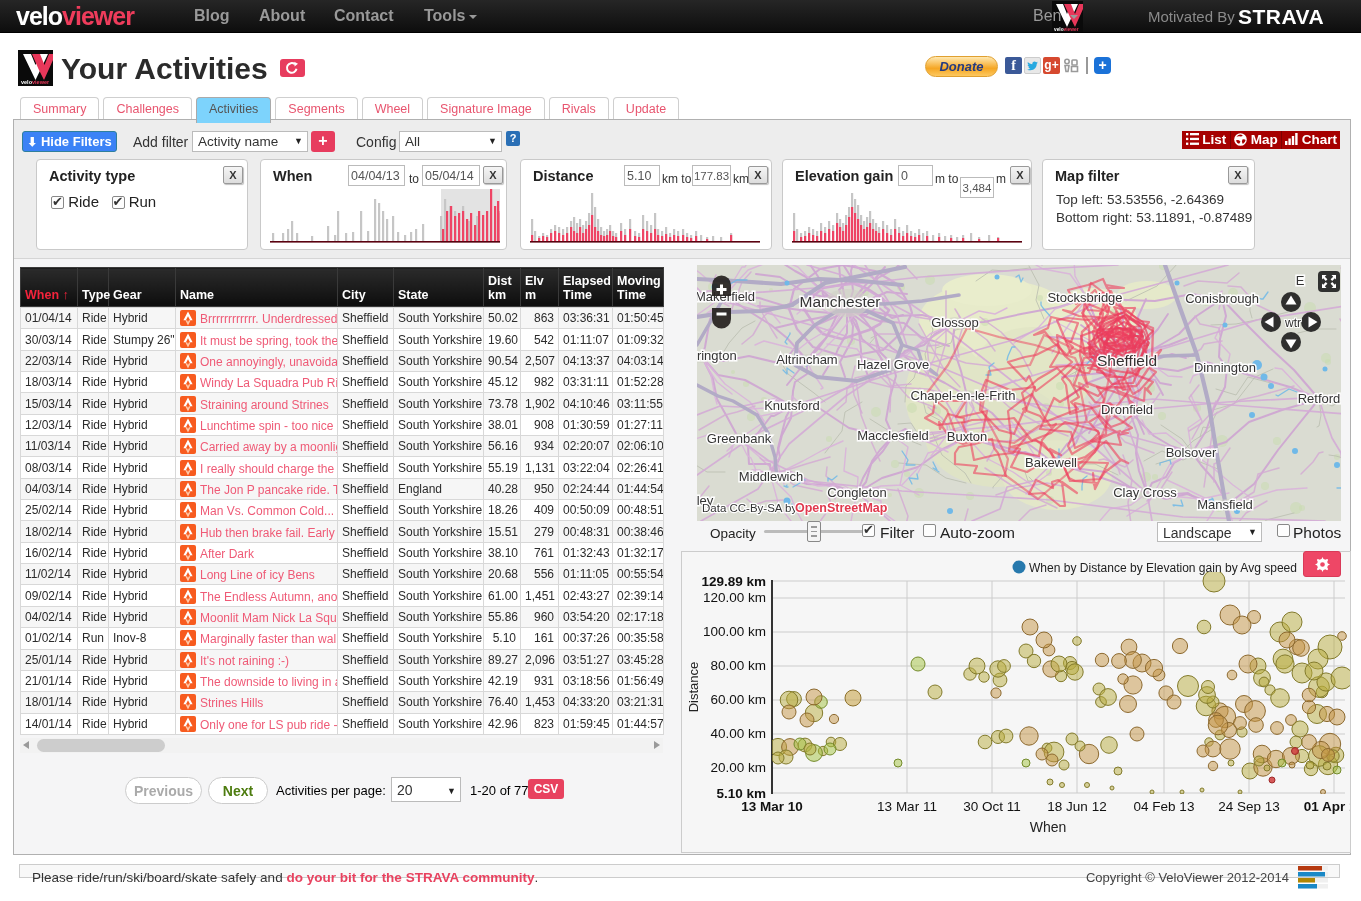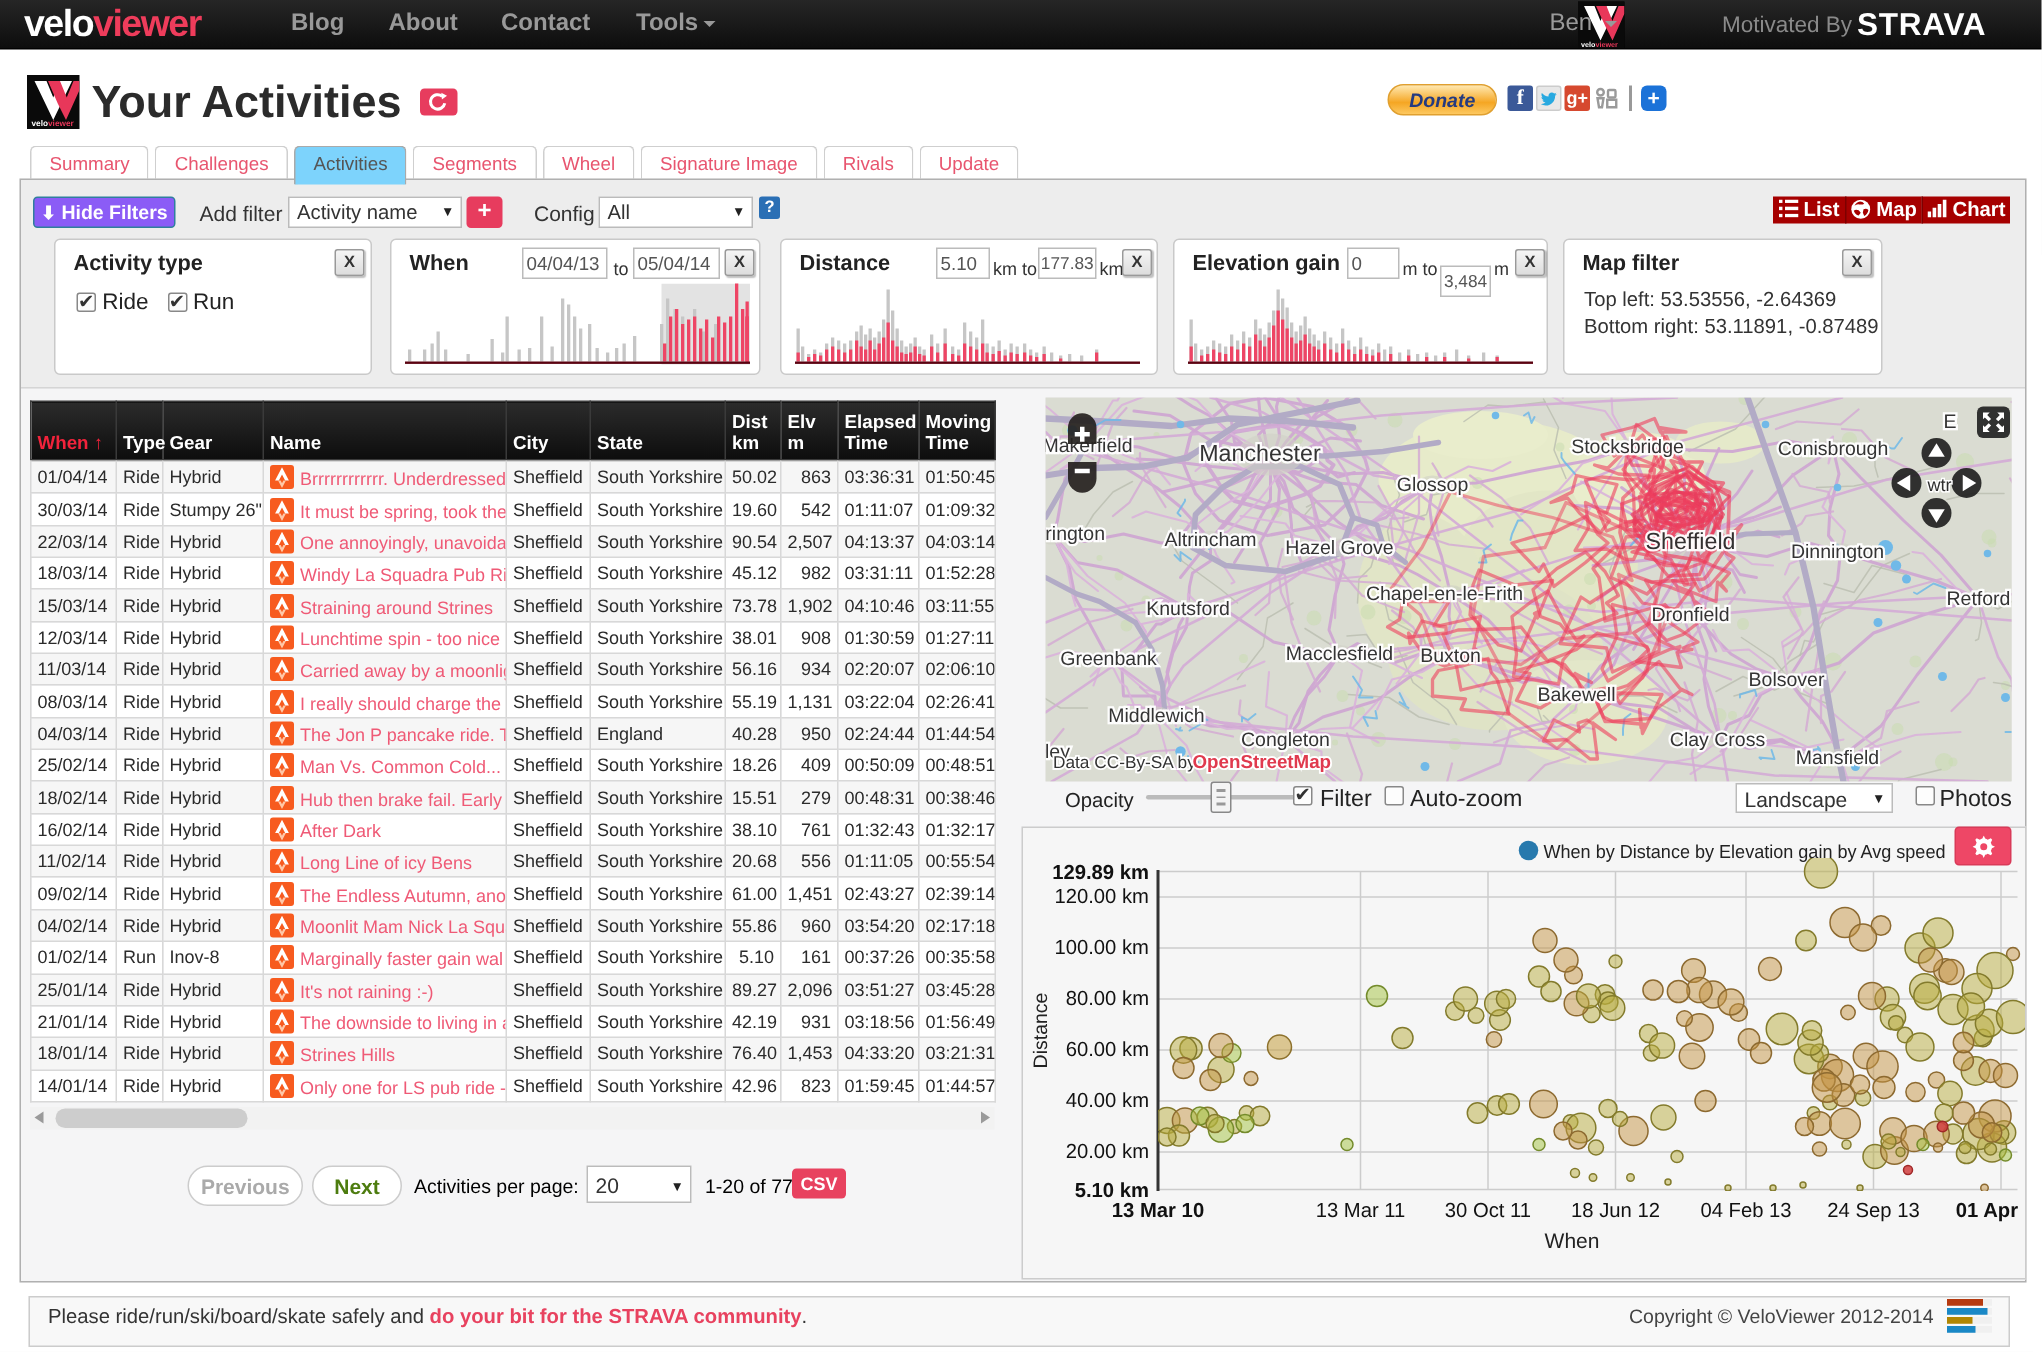--- a/index.html
+++ b/index.html
@@ -28,7 +28,7 @@
 
 #main { position:absolute; left:13px; top:119px; width:1338px; height:736px; background:#f5f5f6; border:1px solid #b0b0b0; }
 #filtersec { position:absolute; left:0; top:0; width:1336px; height:139px; background:#ededed; border-bottom:1px solid #d5d5d5; }
-#hidefilters { position:absolute; left:8px; top:11px; width:95px; height:21px; background:#8b5cf6; border:1px solid #2f7f9d; border-radius:3px; color:#fff; font-weight:bold; font-size:13px; text-align:center; line-height:20px; }
+#hidefilters { position:absolute; left:8px; top:11px; width:95px; height:21px; background:#3b82f6; border:1px solid #2f7f9d; border-radius:3px; color:#fff; font-weight:bold; font-size:13px; text-align:center; line-height:20px; }
 .flabel { position:absolute; top:14px; font-size:14px; color:#333; }
 #plusbtn { position:absolute; left:297px; top:11px; width:24px; height:21px; background:#e73c5e; border-radius:3px; color:#fff; font-size:16px; font-weight:bold; text-align:center; line-height:20px; }
 #qmark { position:absolute; left:492px; top:11px; width:14px; height:15px; background:#2a6fb5; border-radius:2px; color:#fff; font-size:11px; font-weight:bold; text-align:center; line-height:15px; }

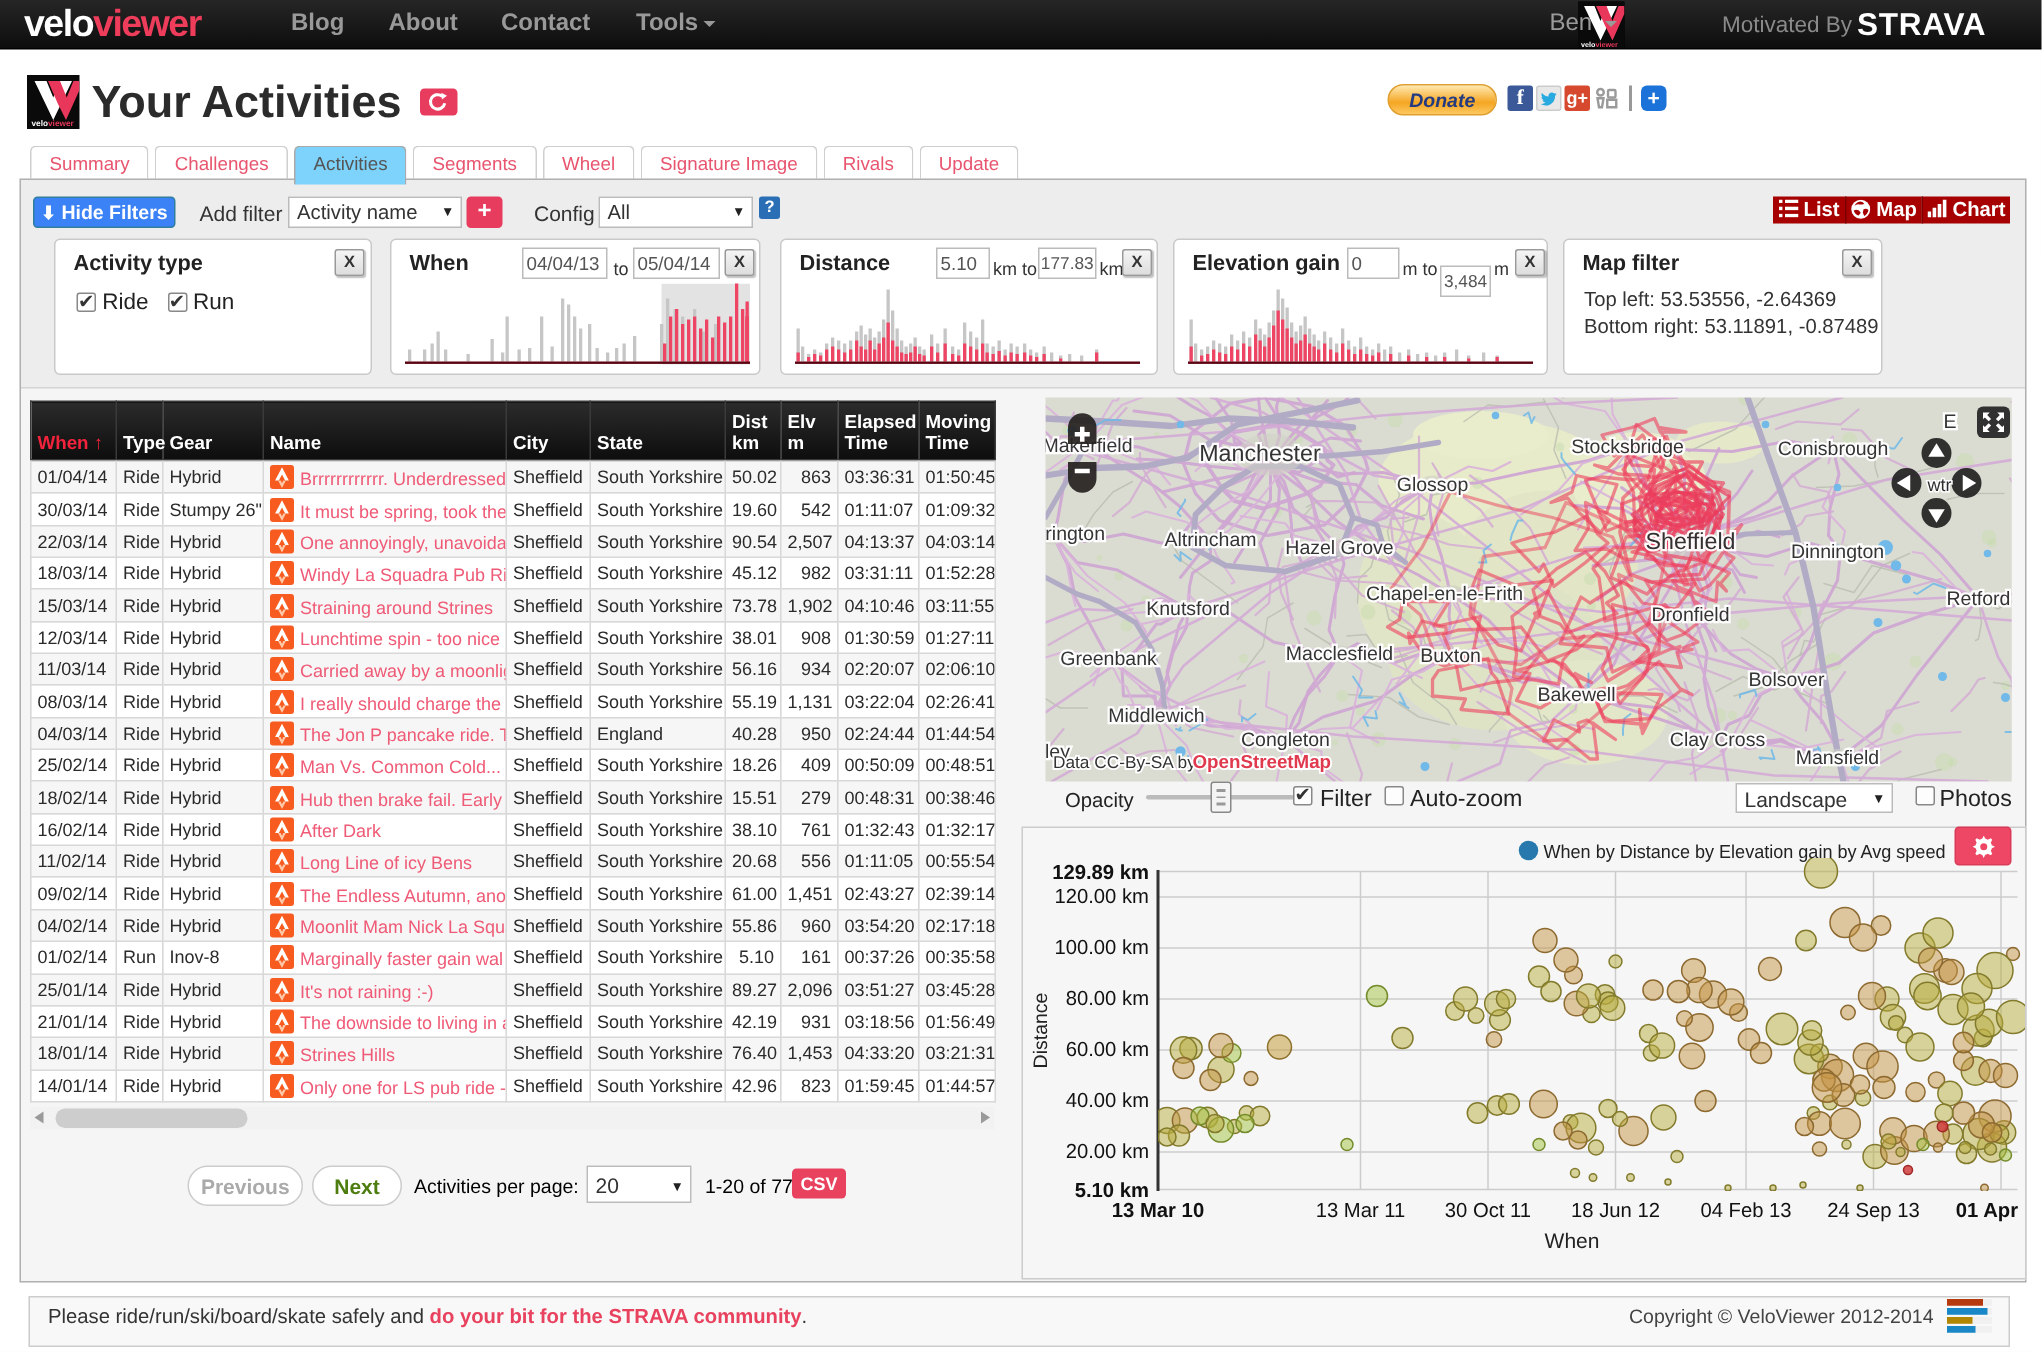--- a/index.html
+++ b/index.html
@@ -731,7 +731,7 @@
             <td><span class="sticon"><svg width="16" height="16" viewBox="0 0 16 16">
                   <path d="M8 1.5 L12.6 10.3 L10.1 10.3 L8 6.3 L5.9 10.3 L3.4 10.3 Z" fill="#fff"></path>
                   <path d="M5.4 10.3 L7.1 10.3 L8 12.1 L8.9 10.3 L10.6 10.3 L8 15.4 Z" fill="#ffc8a8"></path>
-                </svg></span><a class="actname">Marginally faster gain wal</a></td>
+                </svg></span><a class="actname">Marginally faster than wal</a></td>
             <td>Sheffield</td>
             <td>South Yorkshire</td>
             <td class="r">5.10</td>

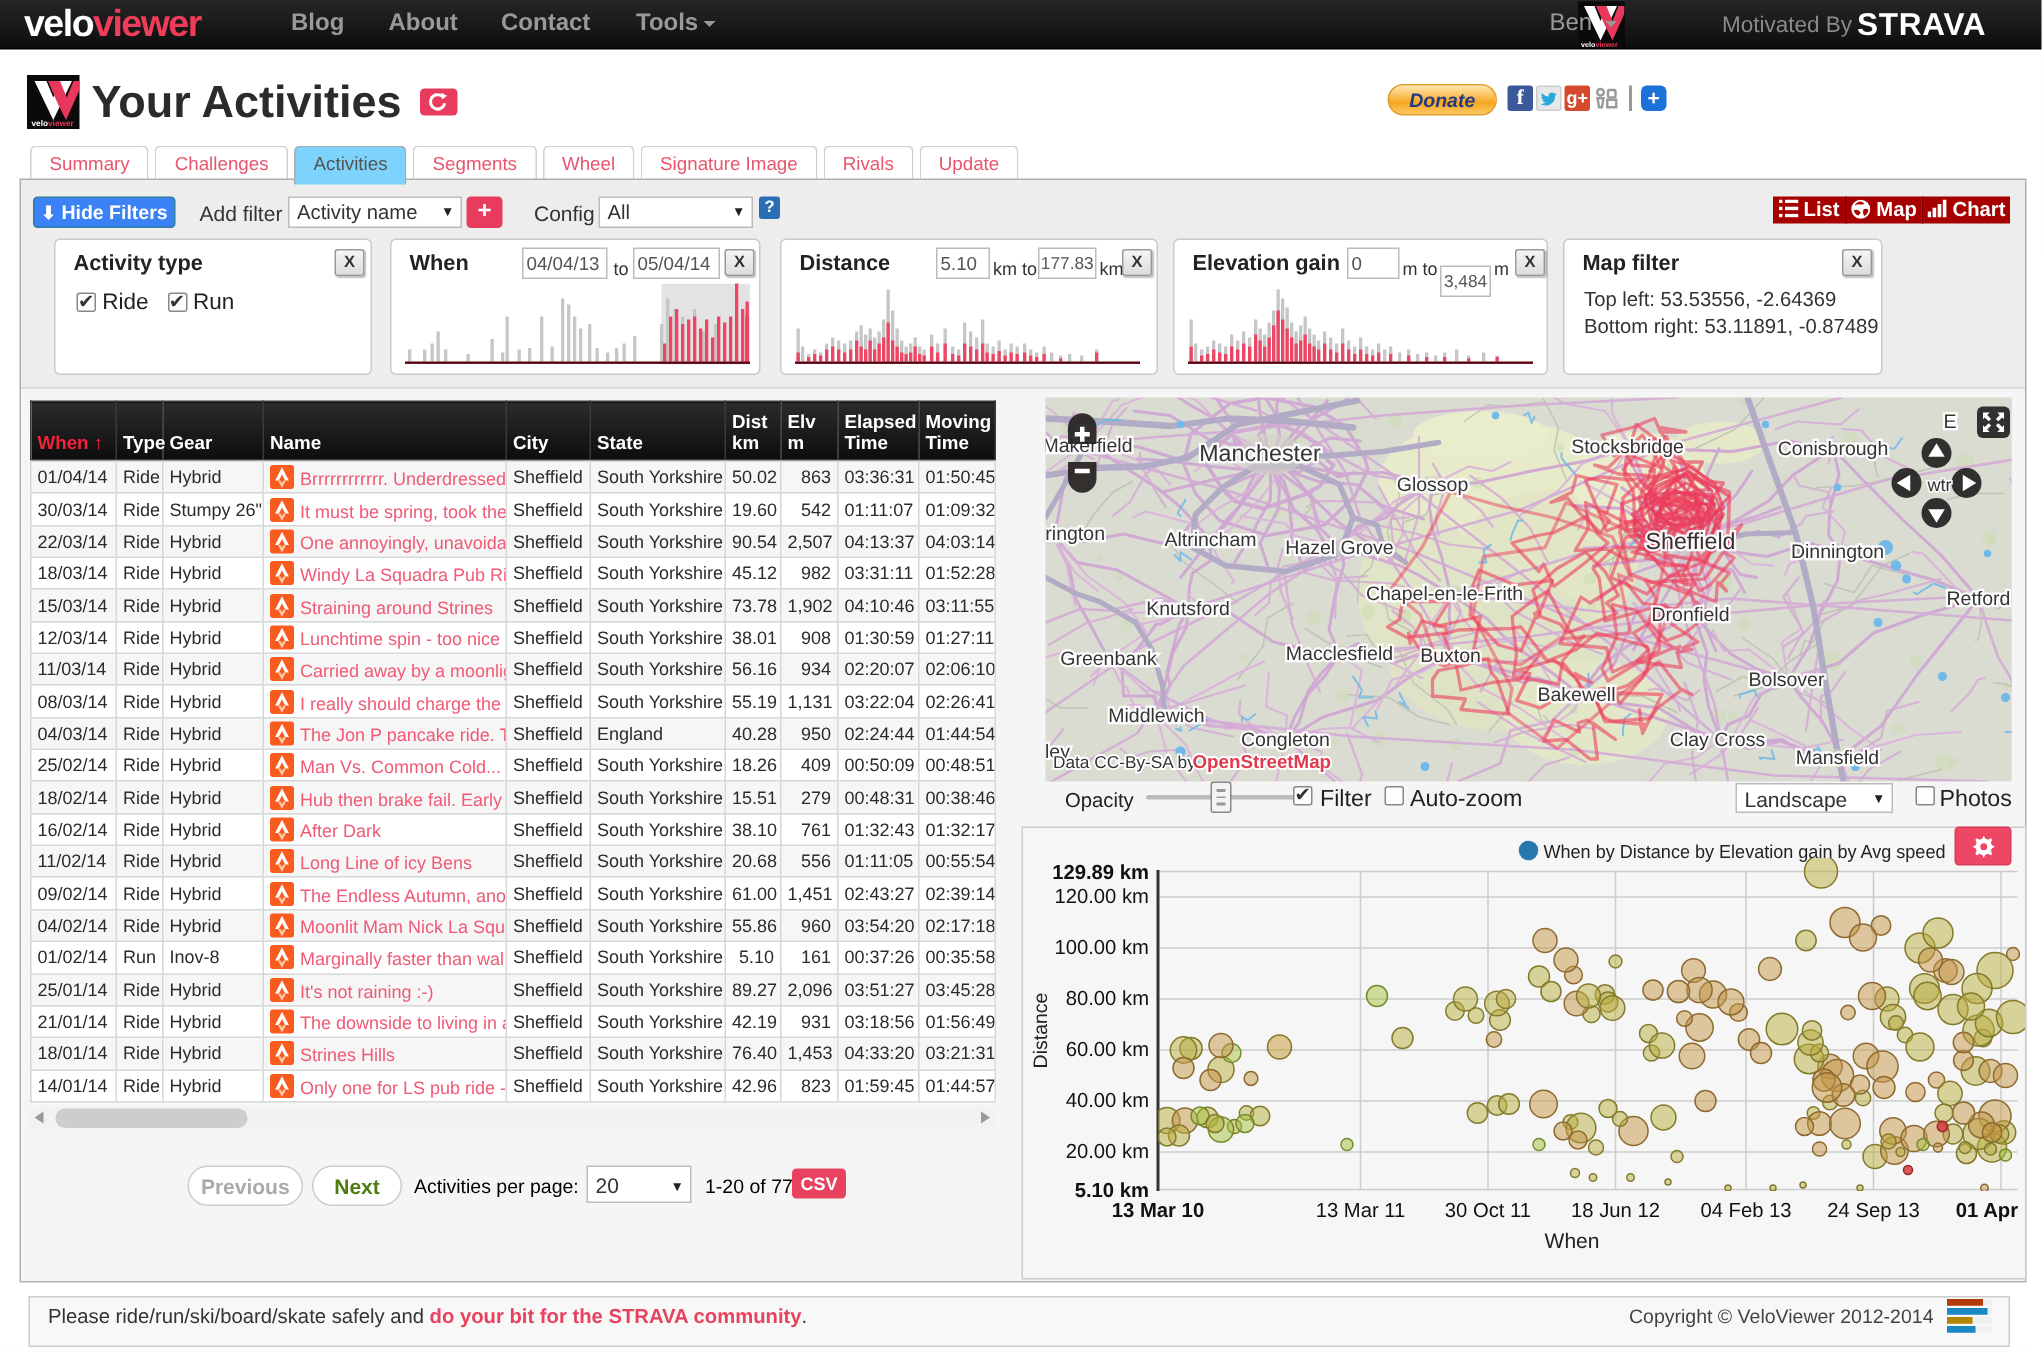--- a/index.html
+++ b/index.html
@@ -68,7 +68,7 @@
 
 #chart { position:absolute; left:667px; top:431px; width:670px; height:302px; background:#f6f6f6; border:1px solid #ccc; }
 
-#footL { position:absolute; left:19px; top:864px; width:1321px; height:34px; background:#f8f8f8; border:1px solid #ccc; font-size:13.5px; color:#333; line-height:25px; padding-left:12px; }
+#footL { position:absolute; left:19px; top:864px; width:1321px; height:14px; background:#f8f8f8; border:1px solid #ccc; font-size:13.5px; color:#333; line-height:25px; padding-left:12px; }
 #footL b { color:#e8425f; }
 #footR { position:absolute; right:2px; top:0px; line-height:25px; color:#444; padding-right:48px; font-size:13px; }
 </style>

